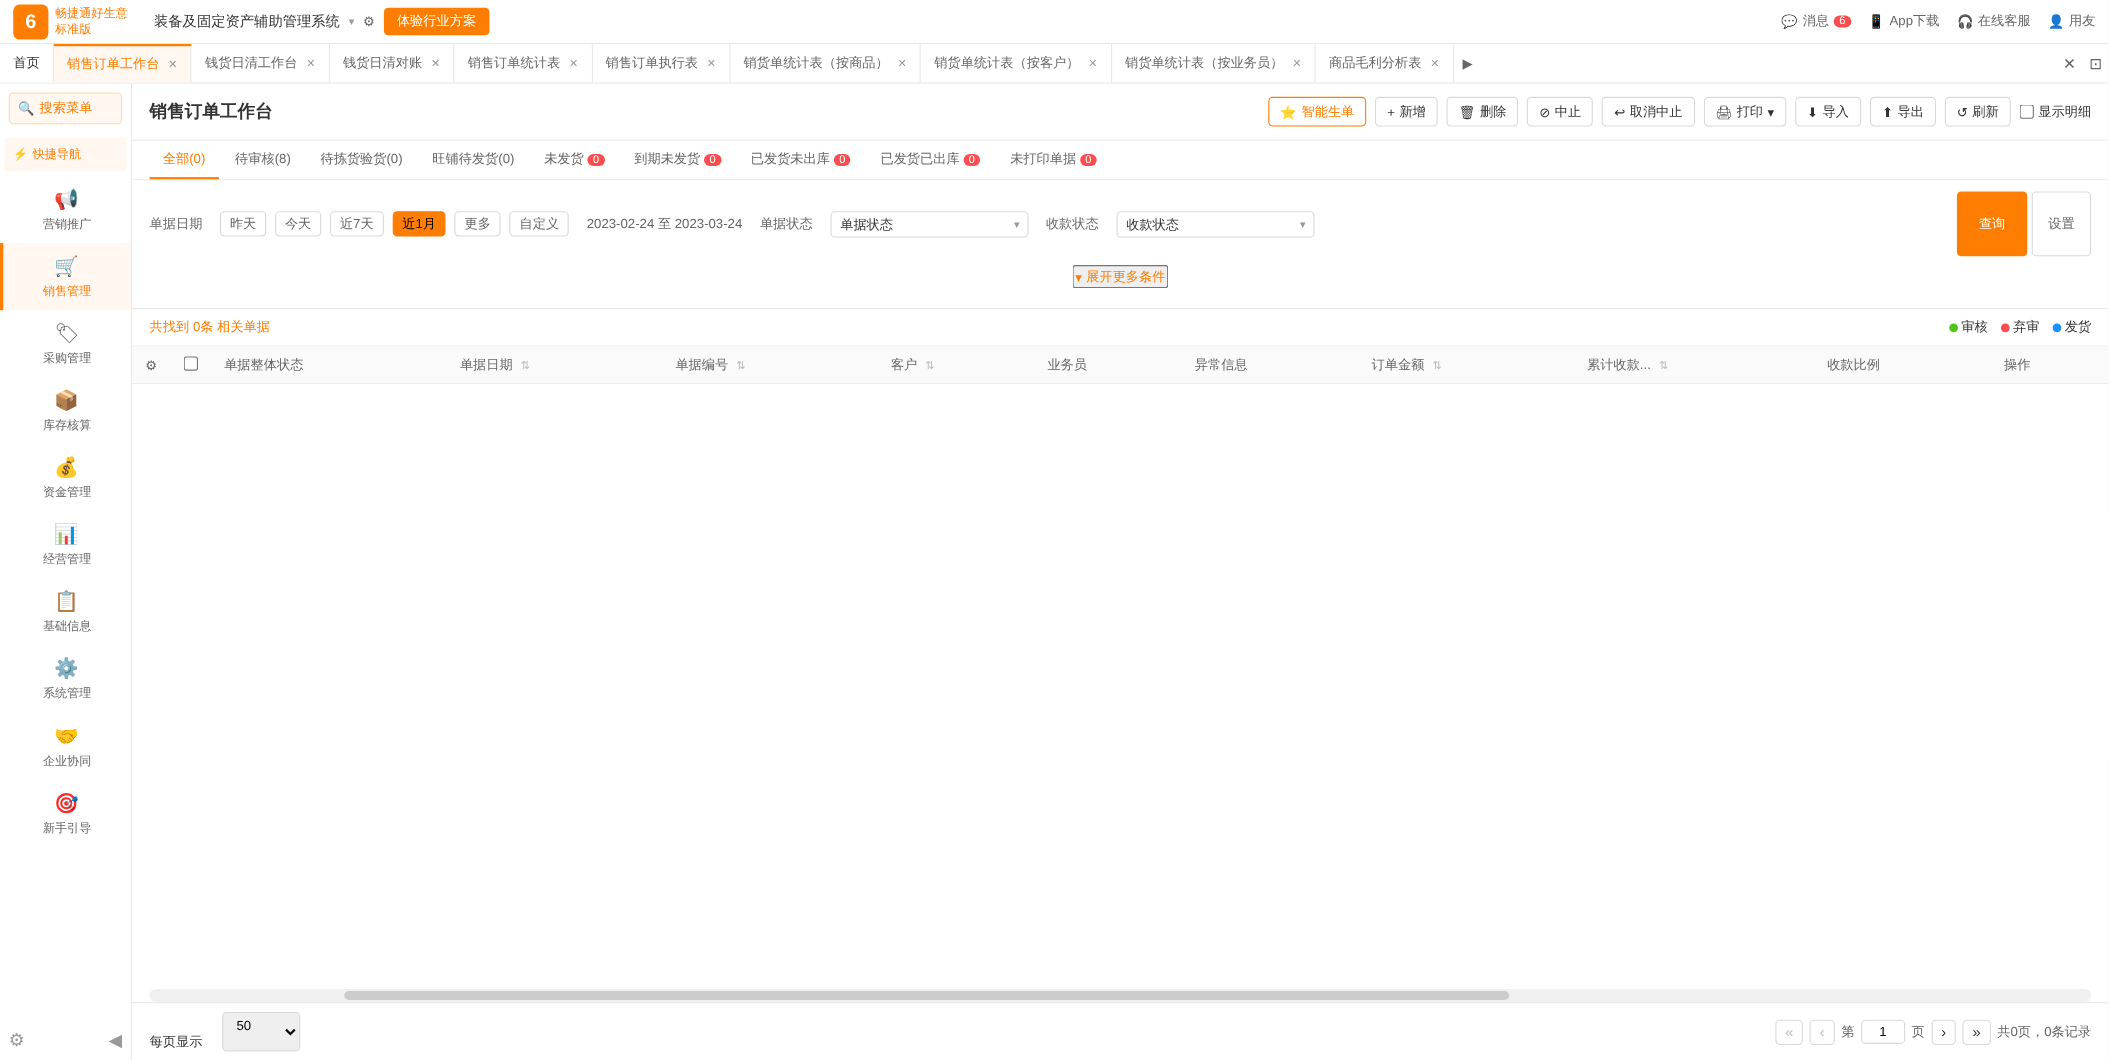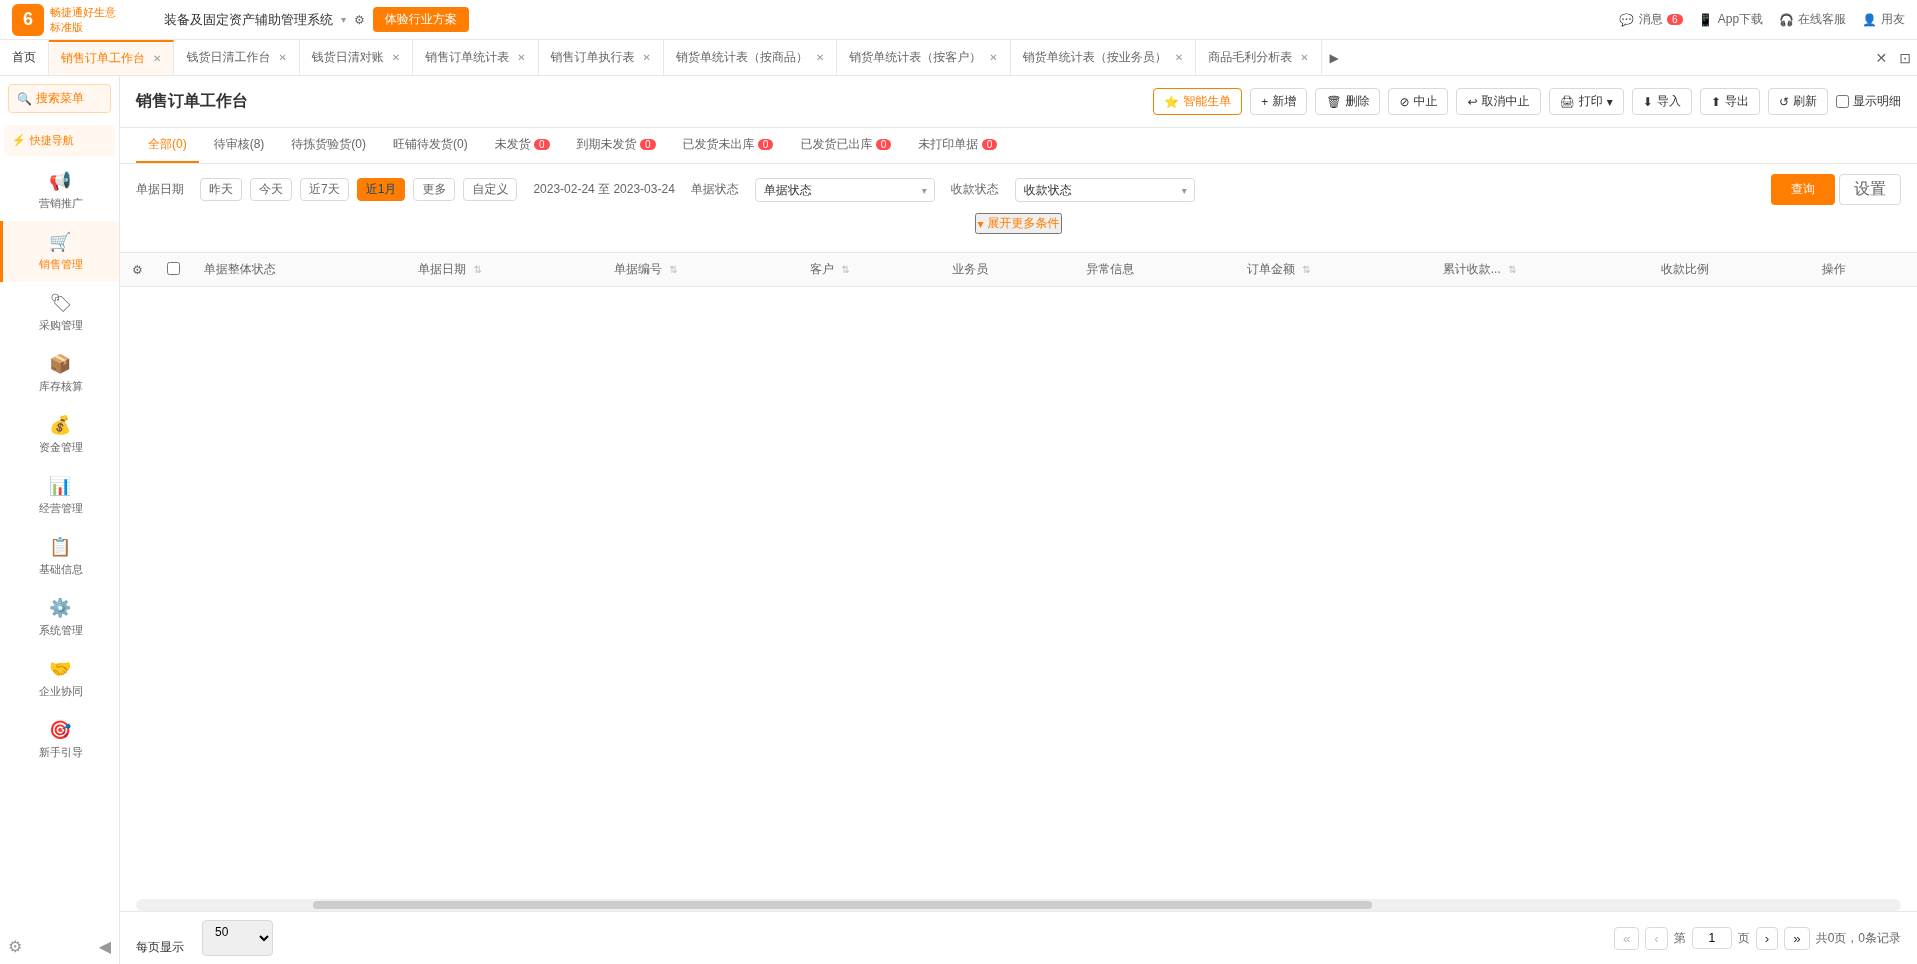--- a/index.html
+++ b/index.html
@@ -17,7 +17,7 @@
     .logo-area { display: flex; align-items: center; gap: 6px; width: 120px; }
     .logo-icon { width: 32px; height: 32px; background: #ff7d00; border-radius: 6px; display: flex; align-items: center; justify-content: center; color: white; font-size: 18px; font-weight: bold; }
     .logo-text { font-size: 11px; color: #ff7d00; line-height: 1.3; }
-    .system-title { font-size: 13px; color: #333; margin-left: 24px; }
+    .system-title { font-size: 13px; color: #333; margin-left: 0; }
     .top-bar-right { display: flex; align-items: center; gap: 16px; font-size: 12px; color: #666; }
     .top-bar-btn { display: flex; align-items: center; gap: 4px; cursor: pointer; }
     .badge { background: #ff4d4f; color: white; border-radius: 10px; padding: 0 5px; font-size: 10px; min-width: 16px; text-align: center; }

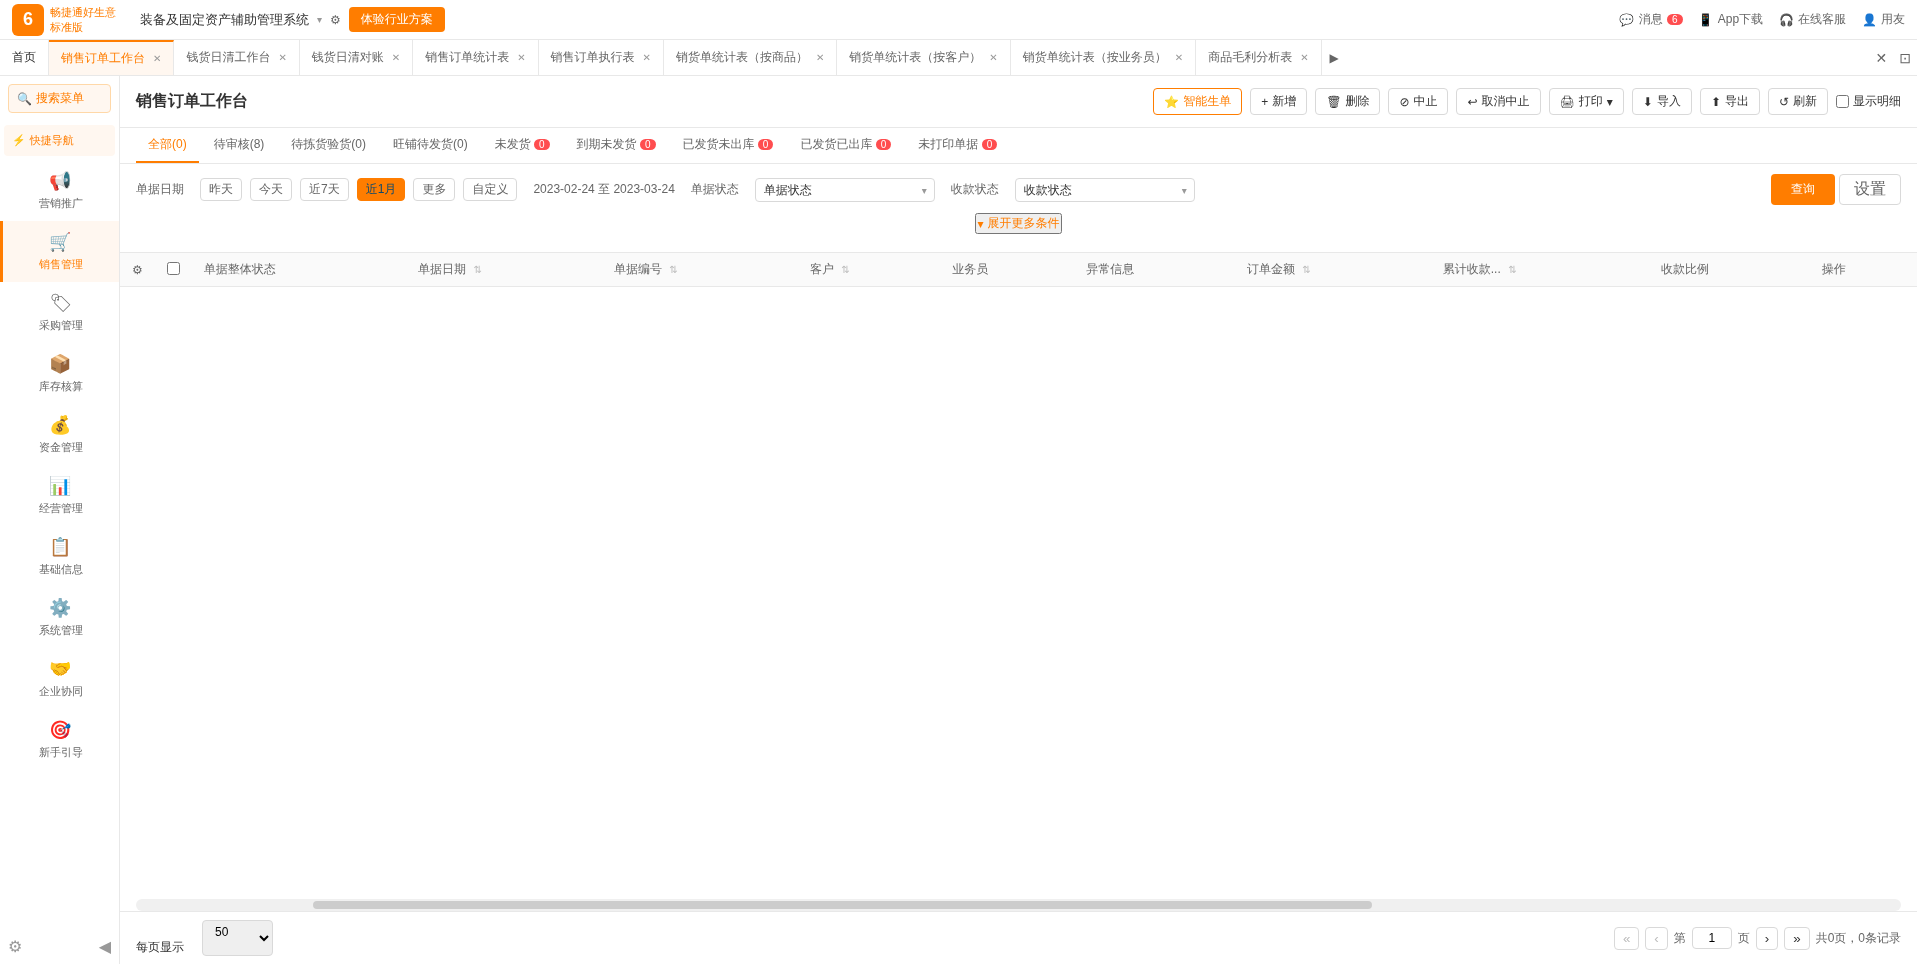--- a/index.html
+++ b/index.html
@@ -65,7 +65,7 @@
     .filter-label { color: #666; font-size: 12px; white-space: nowrap; }
     .filter-date-options { display: flex; gap: 8px; align-items: center; }
     .filter-date-btn { padding: 2px 8px; border: 1px solid #d9d9d9; border-radius: 4px; cursor: pointer; font-size: 12px; color: #666; background: #fff; }
-    .filter-date-btn.active { background: #ff7d00; color: #0c4a6e; border-color: #ff7d00; }
+    .filter-date-btn.active { background: #ff7d00; color: #000000; border-color: #ff7d00; }
     .filter-date-range { color: #666; font-size: 12px; }
     .filter-select { padding: 4px 28px 4px 8px; border: 1px solid #d9d9d9; border-radius: 4px; font-size: 12px; color: #333; background: #fff; min-width: 180px; appearance: none; cursor: pointer; }
     .filter-select-wrap { position: relative; display: inline-block; }

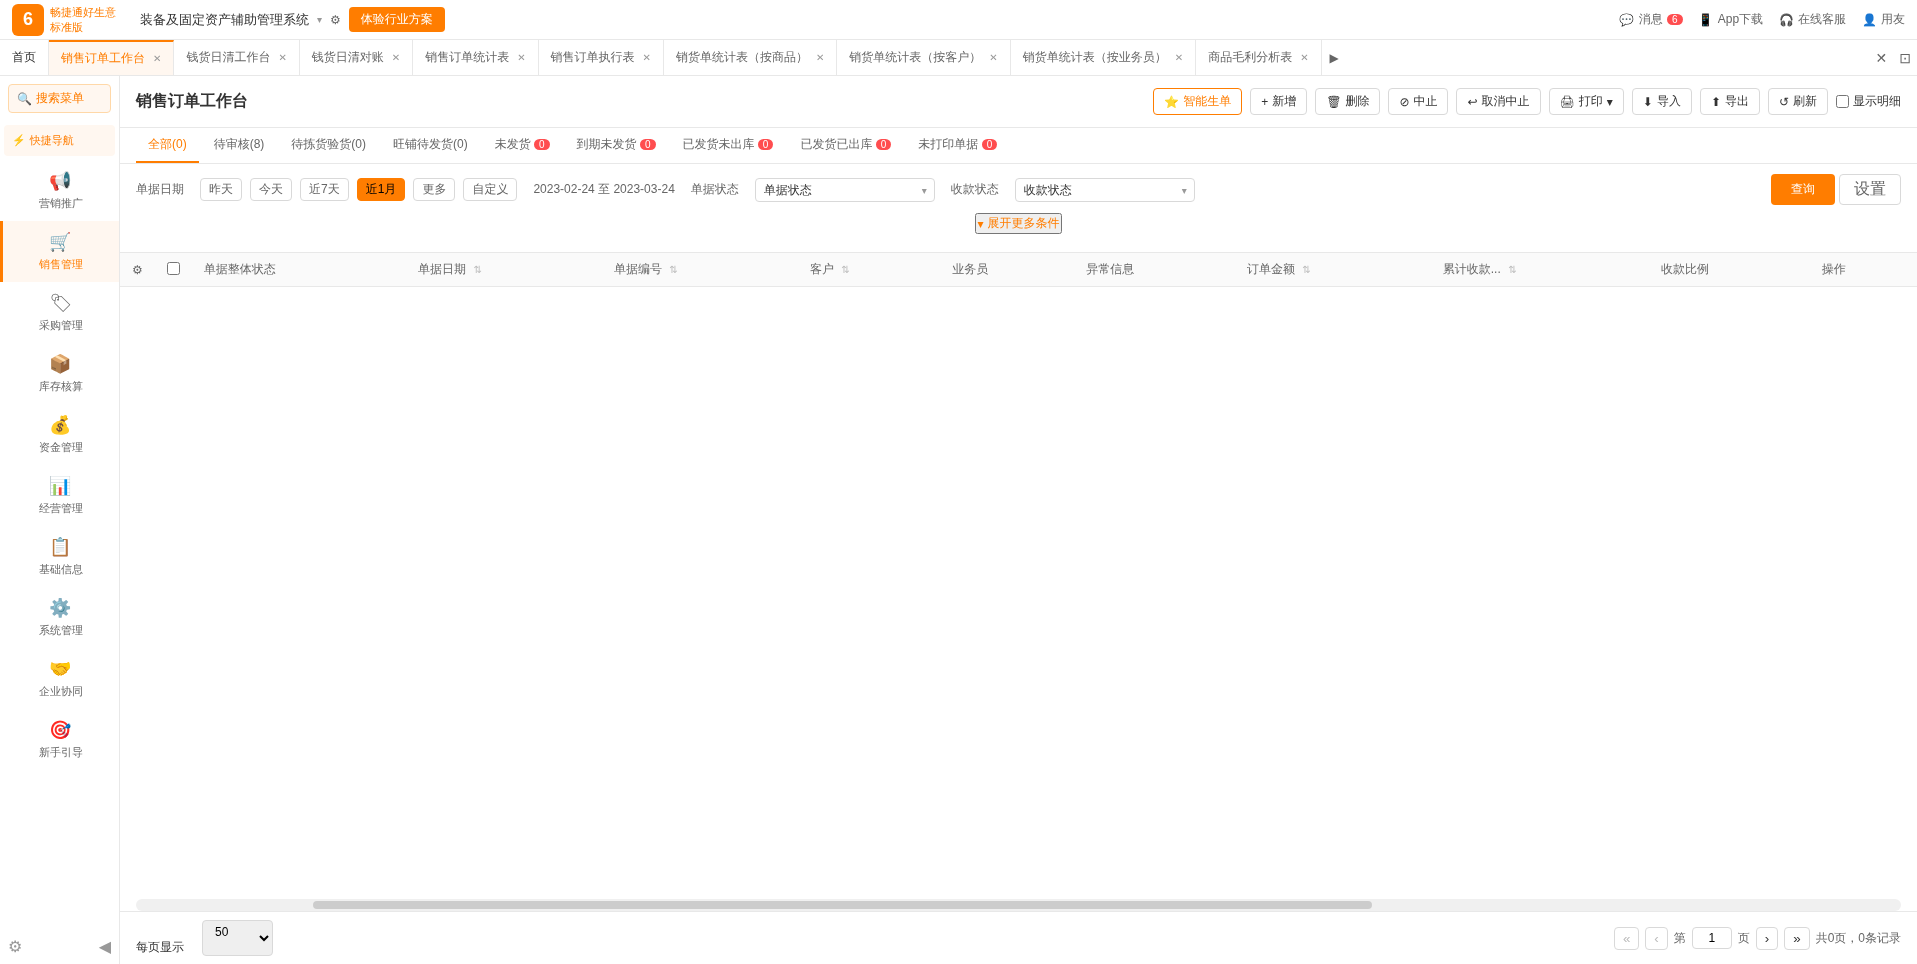--- a/index.html
+++ b/index.html
@@ -73,7 +73,7 @@
     .expand-btn { color: #ff7d00; cursor: pointer; font-size: 12px; display: flex; align-items: center; gap: 4px; }
     .filter-action-col { margin-left: auto; display: flex; flex-direction: row; gap: 4px; }
     .query-btn { background: #ff7d00; color: white; border: none; border-radius: 4px; padding: 6px 20px; cursor: pointer; font-size: 12px; }
-    .set-btn { background: #fff; color: #666; border: 1px solid #d9d9d9; border-radius: 4px; padding: 4px 14px; cursor: pointer; font-size: 16px; }
+    .set-btn { background: #fff; color: #666; border: 1px solid #d9d9d9; border-radius: 4px; padding: 20px 14px; cursor: pointer; font-size: 12px; }
     
     
     .table-area { background: #fff; flex: 1; overflow: hidden; display: flex; flex-direction: column; }

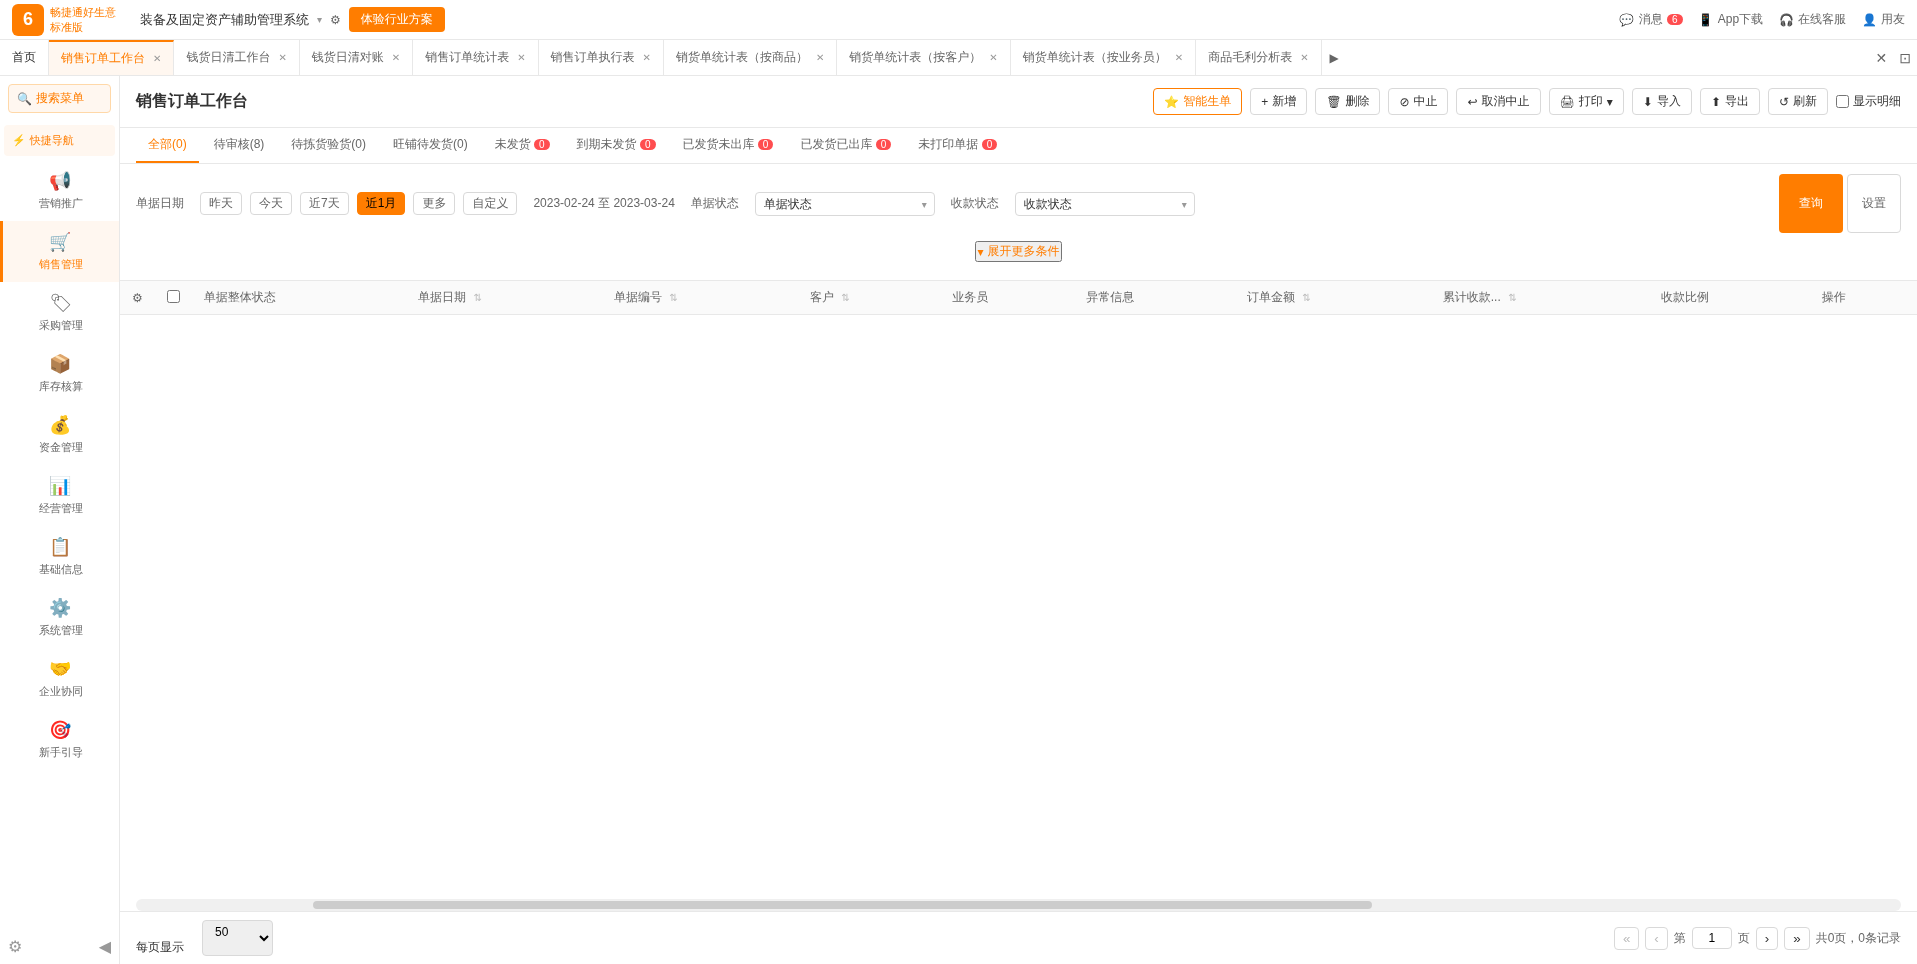--- a/index.html
+++ b/index.html
@@ -392,6 +392,27 @@
       </div>
 
       <div class="table-area">
+        <div class="table-meta">
+          <div class="table-meta-left">
+            <span>共找到</span>
+            <span>0条</span>
+            <span>相关单据</span>
+          </div>
+          <div class="table-meta-right">
+            <div class="meta-action">
+              <span class="dot dot-green"></span>
+              <span>审核</span>
+            </div>
+            <div class="meta-action">
+              <span class="dot dot-red"></span>
+              <span>弃审</span>
+            </div>
+            <div class="meta-action">
+              <span class="dot dot-blue"></span>
+              <span>发货</span>
+            </div>
+          </div>
+        </div>
 
         <div class="table-wrapper">
           <table>

